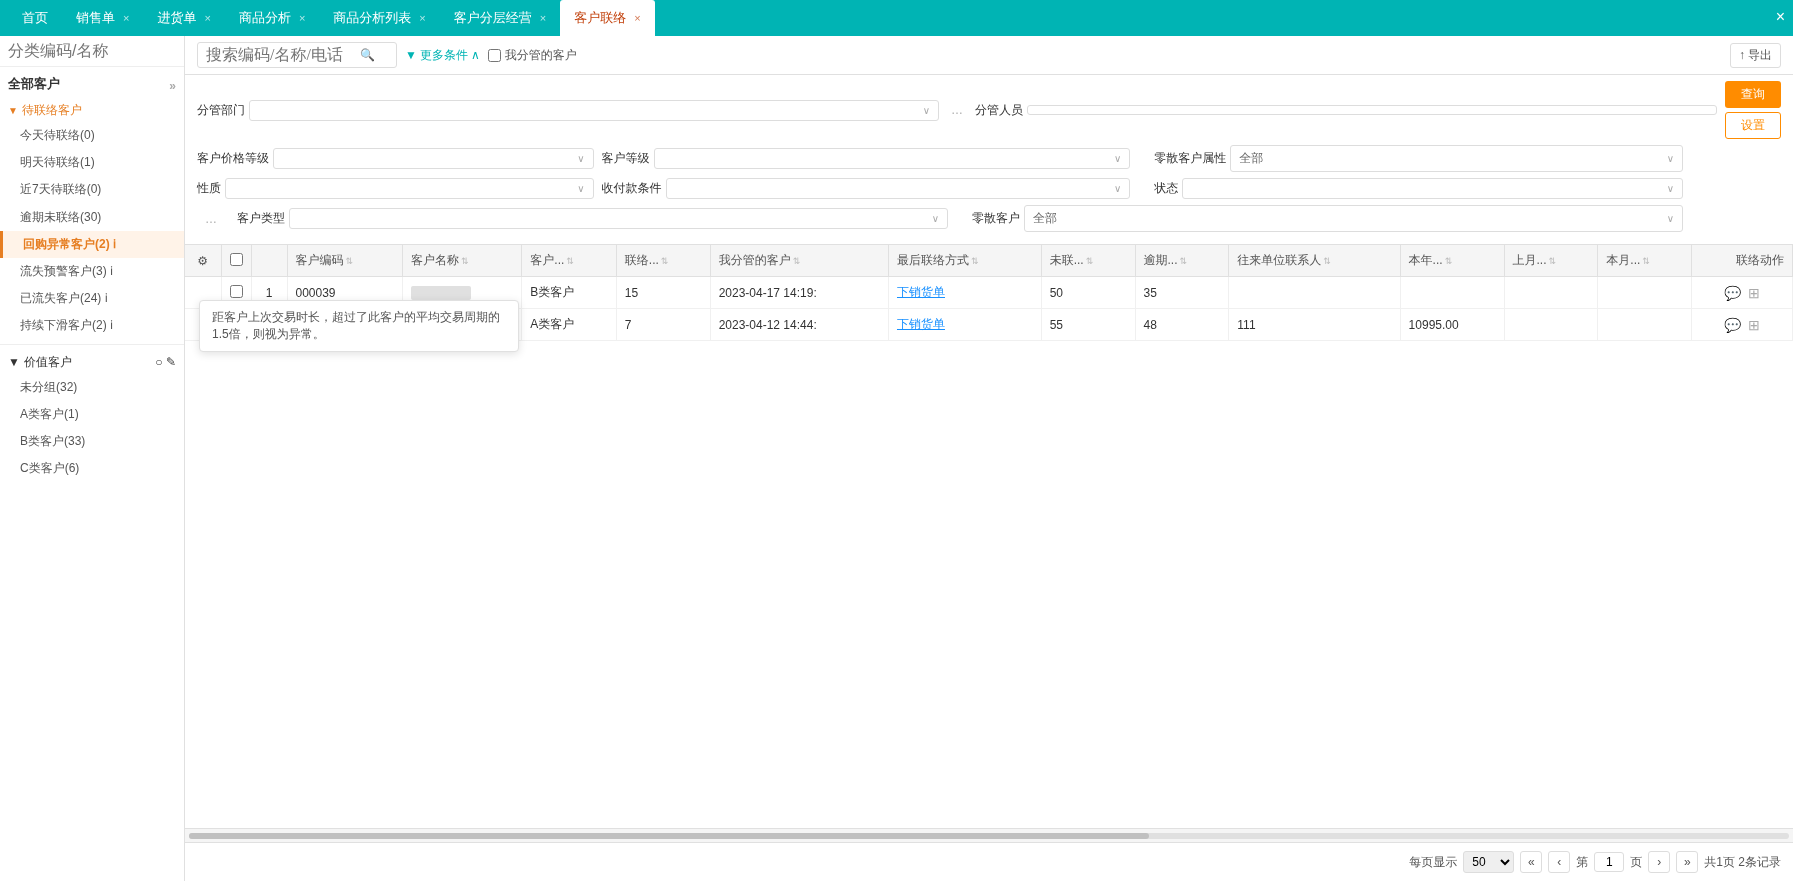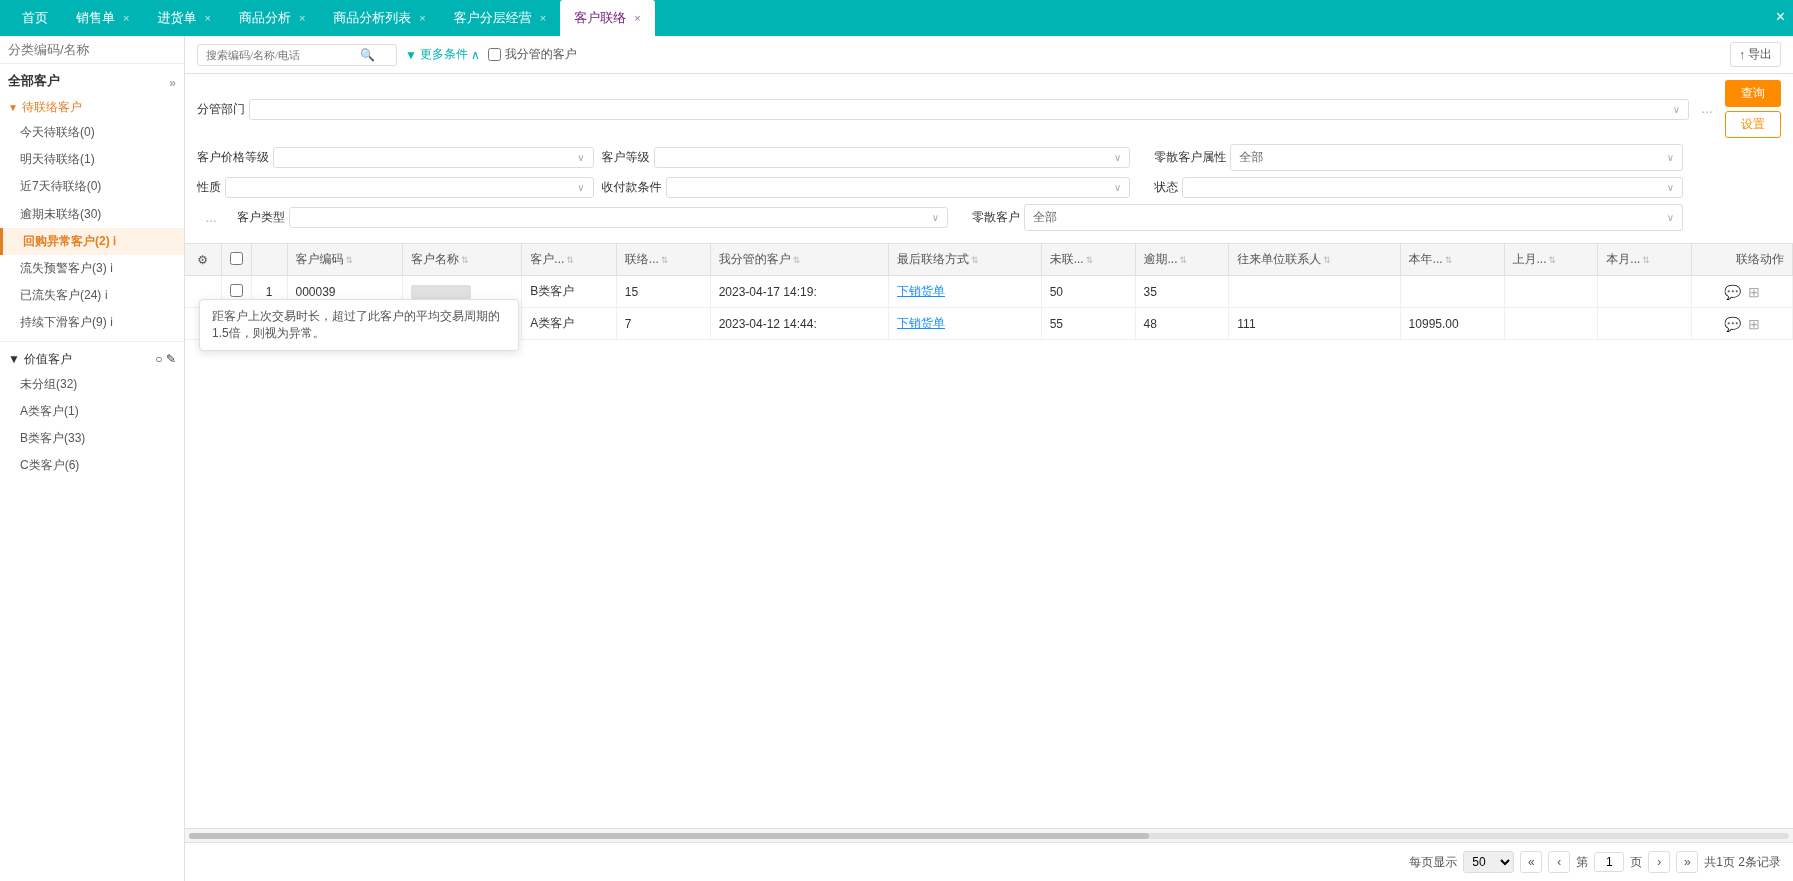--- a/index.html
+++ b/index.html
@@ -15,7 +15,7 @@
       font-size: 13px; white-space: nowrap; display: flex; align-items: center; gap: 4px;
     }
     .top-nav-item.active {
-      background: #fff; color: #701a75; border-radius: 3px 3px 0 0;
+      background: #fff; color: #c2410c; border-radius: 3px 3px 0 0;
     }
     .top-nav-item .close-x { font-size: 11px; margin-left: 4px; opacity: 0.7; }
     .top-nav-close-btn {

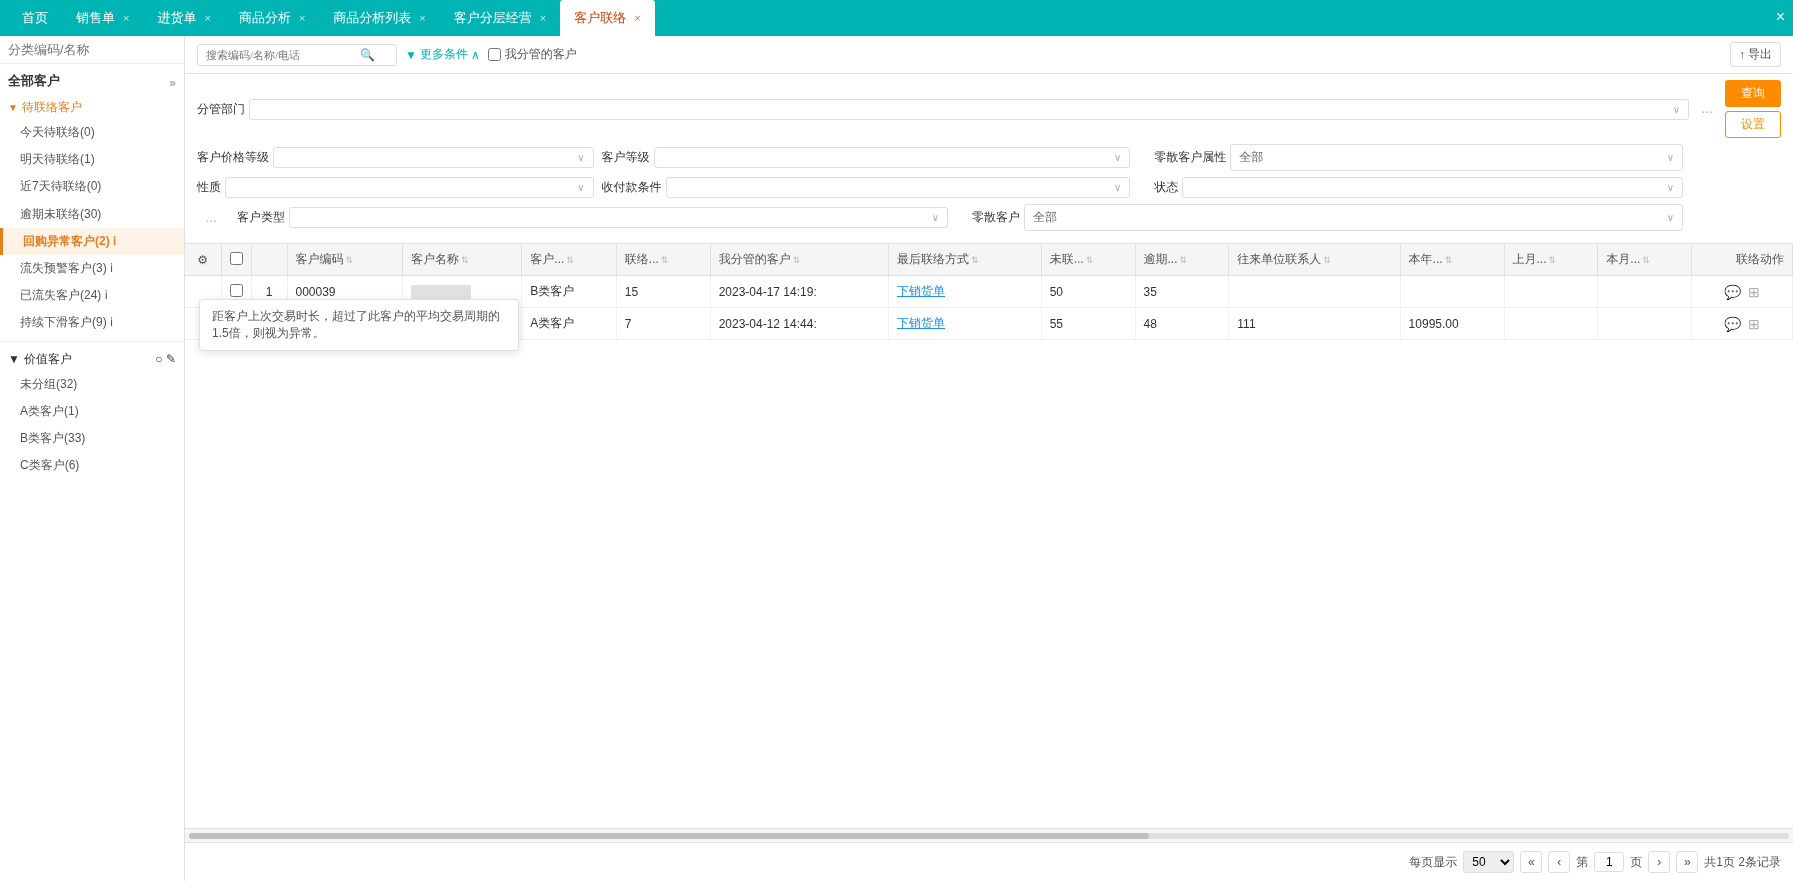--- a/index.html
+++ b/index.html
@@ -34,7 +34,7 @@
       display: flex; align-items: center; padding: 6px 8px; border-bottom: 1px solid #eee;
     }
     .sidebar-search input {
-      flex: 1; border: none; outline: none; font-size: 13px; color: #666;
+      flex: 1; border: none; outline: none; font-size: 16px; color: #666;
     }
     .sidebar-search .search-icon { color: #aaa; cursor: pointer; }
 

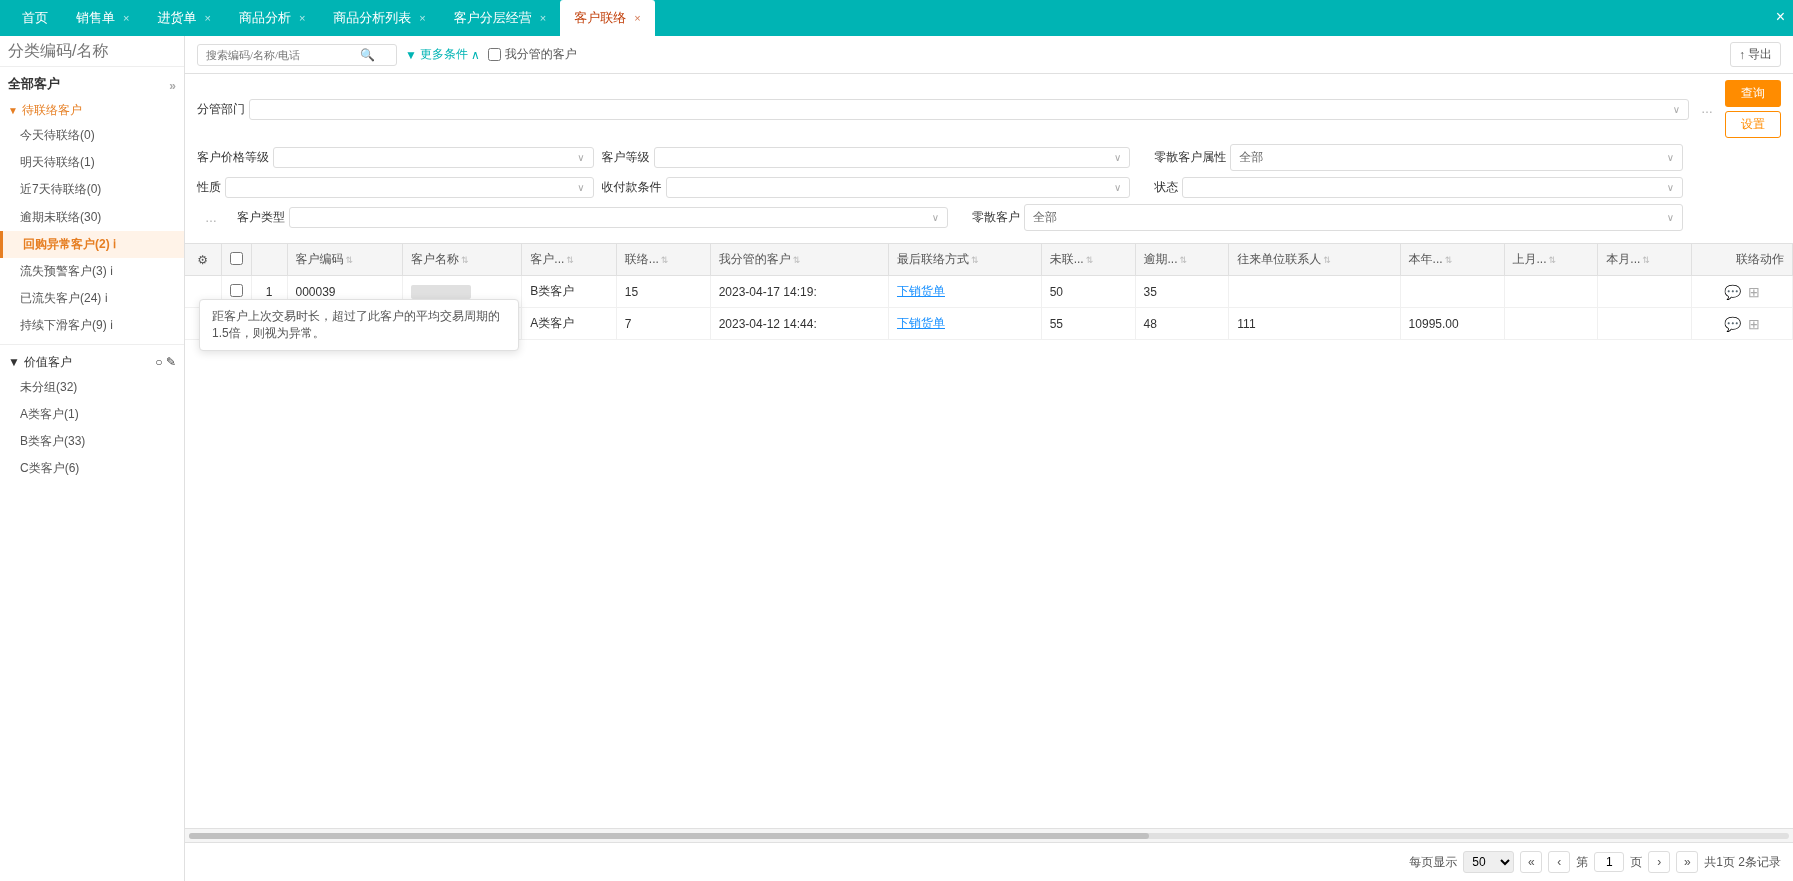--- a/index.html
+++ b/index.html
@@ -77,7 +77,7 @@
       display: flex; align-items: center; border: 1px solid #ddd; border-radius: 3px;
       padding: 3px 8px; gap: 4px; min-width: 200px;
     }
-    .filter-search input { border: none; outline: none; font-size: 11px; color: #666; width: 150px; font-family: Liberation Serif, serif; }
+    .filter-search input { border: none; outline: none; font-size: 16px; color: #666; width: 150px; font-family: Liberation Serif, serif; }
     .filter-search .icon { color: #aaa; }
 
     .filter-more {

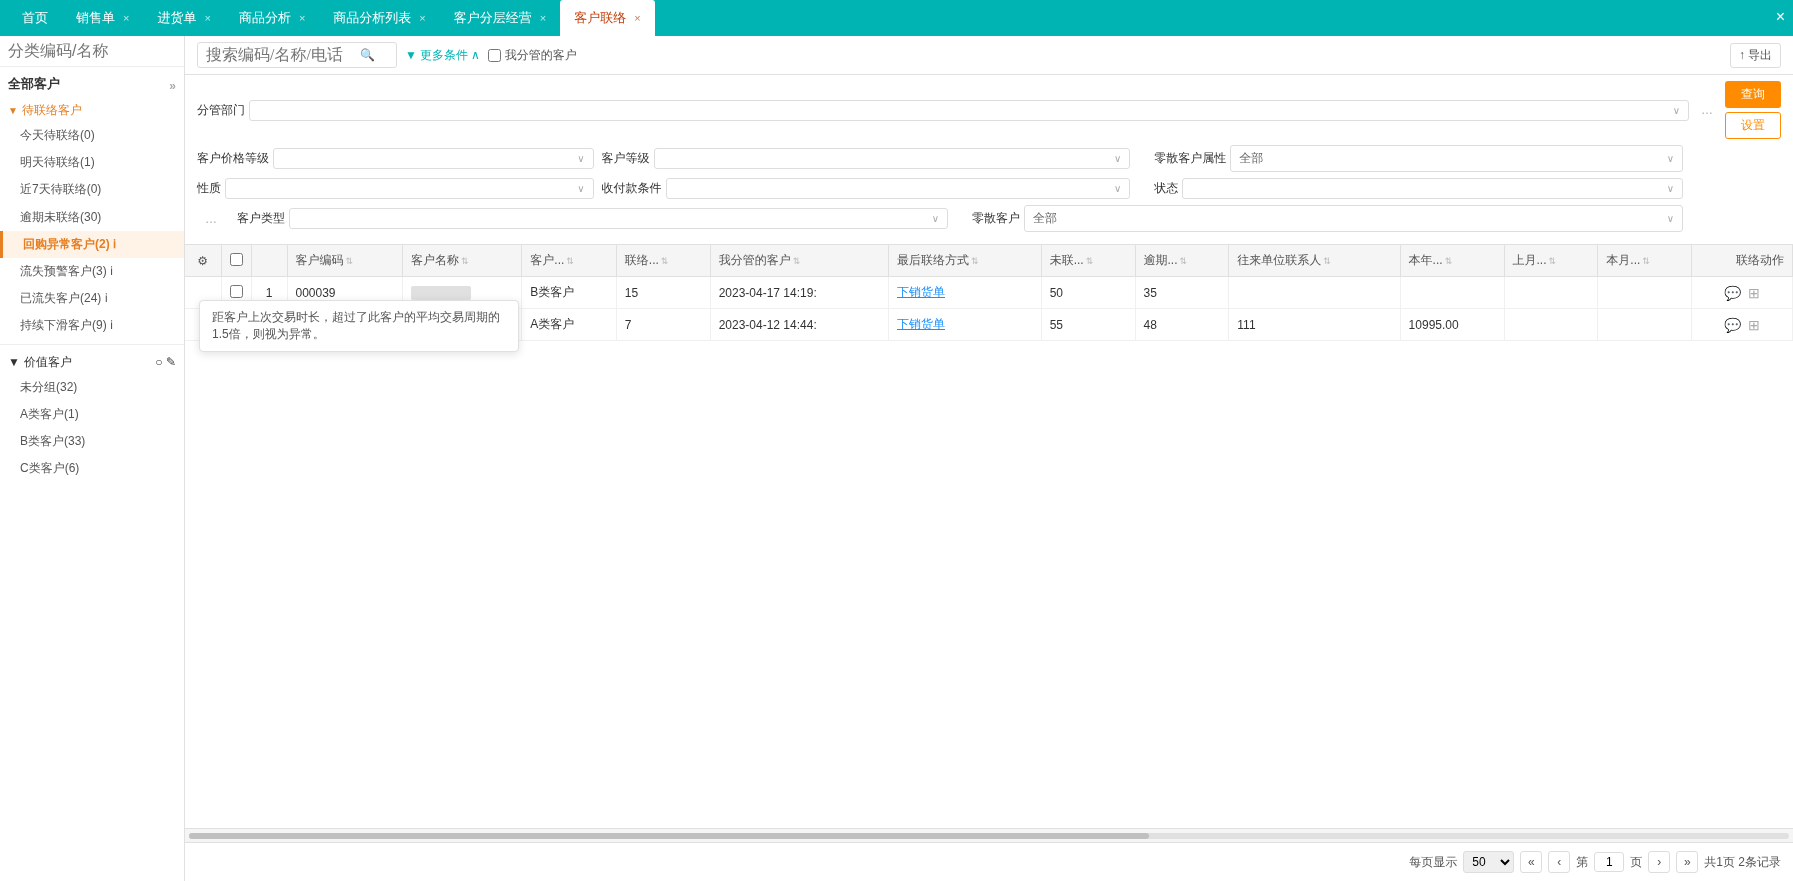--- a/index.html
+++ b/index.html
@@ -325,6 +325,12 @@
           </div>
         </div>
         <span class="filter-ellipsis">…</span>
+        <div class="filter-field-wrap" style="flex:2">
+          <span class="filter-field-label">分管人员</span>
+          <div class="filter-field">
+            <span class="arrow"></span>
+          </div>
+        </div>
         <div class="filter-actions">
           <button class="query-btn">查询</button>
           <button class="setting-btn">设置</button>

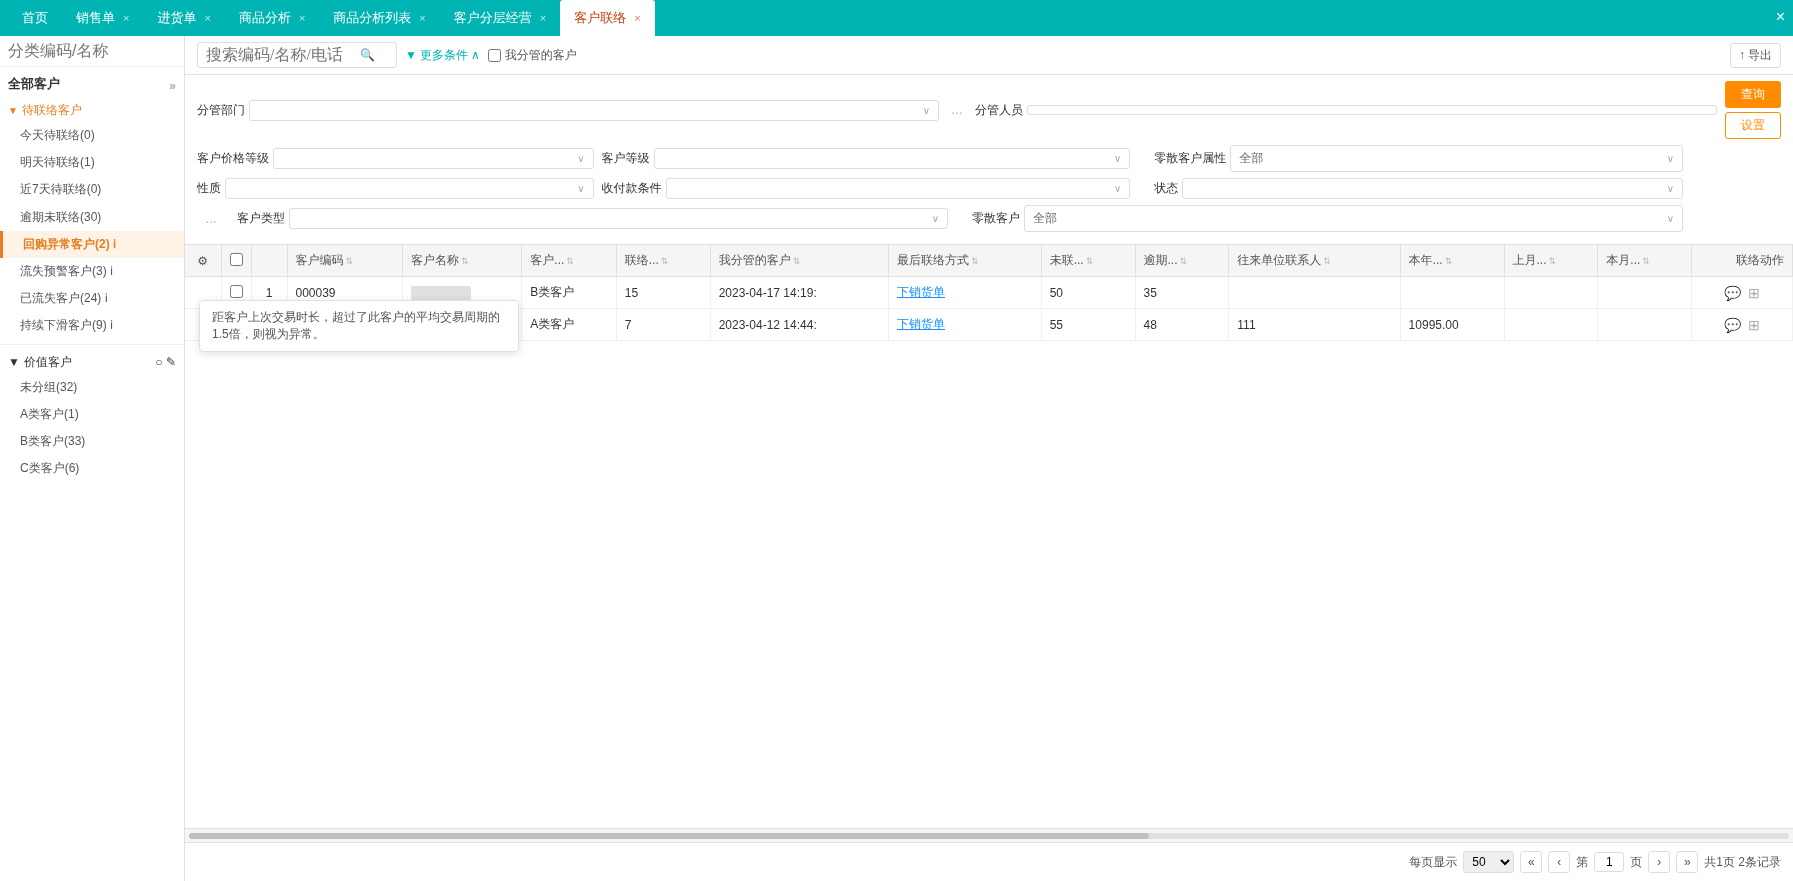--- a/index.html
+++ b/index.html
@@ -264,7 +264,7 @@
         <span> ℹ</span>
       </div>
       <div class="sidebar-item">
-        <span>持续下滑客户(9)</span>
+        <span>持续下滑客户(2)</span>
         <span> ℹ</span>
       </div>
       <div class="sidebar-divider"></div>

